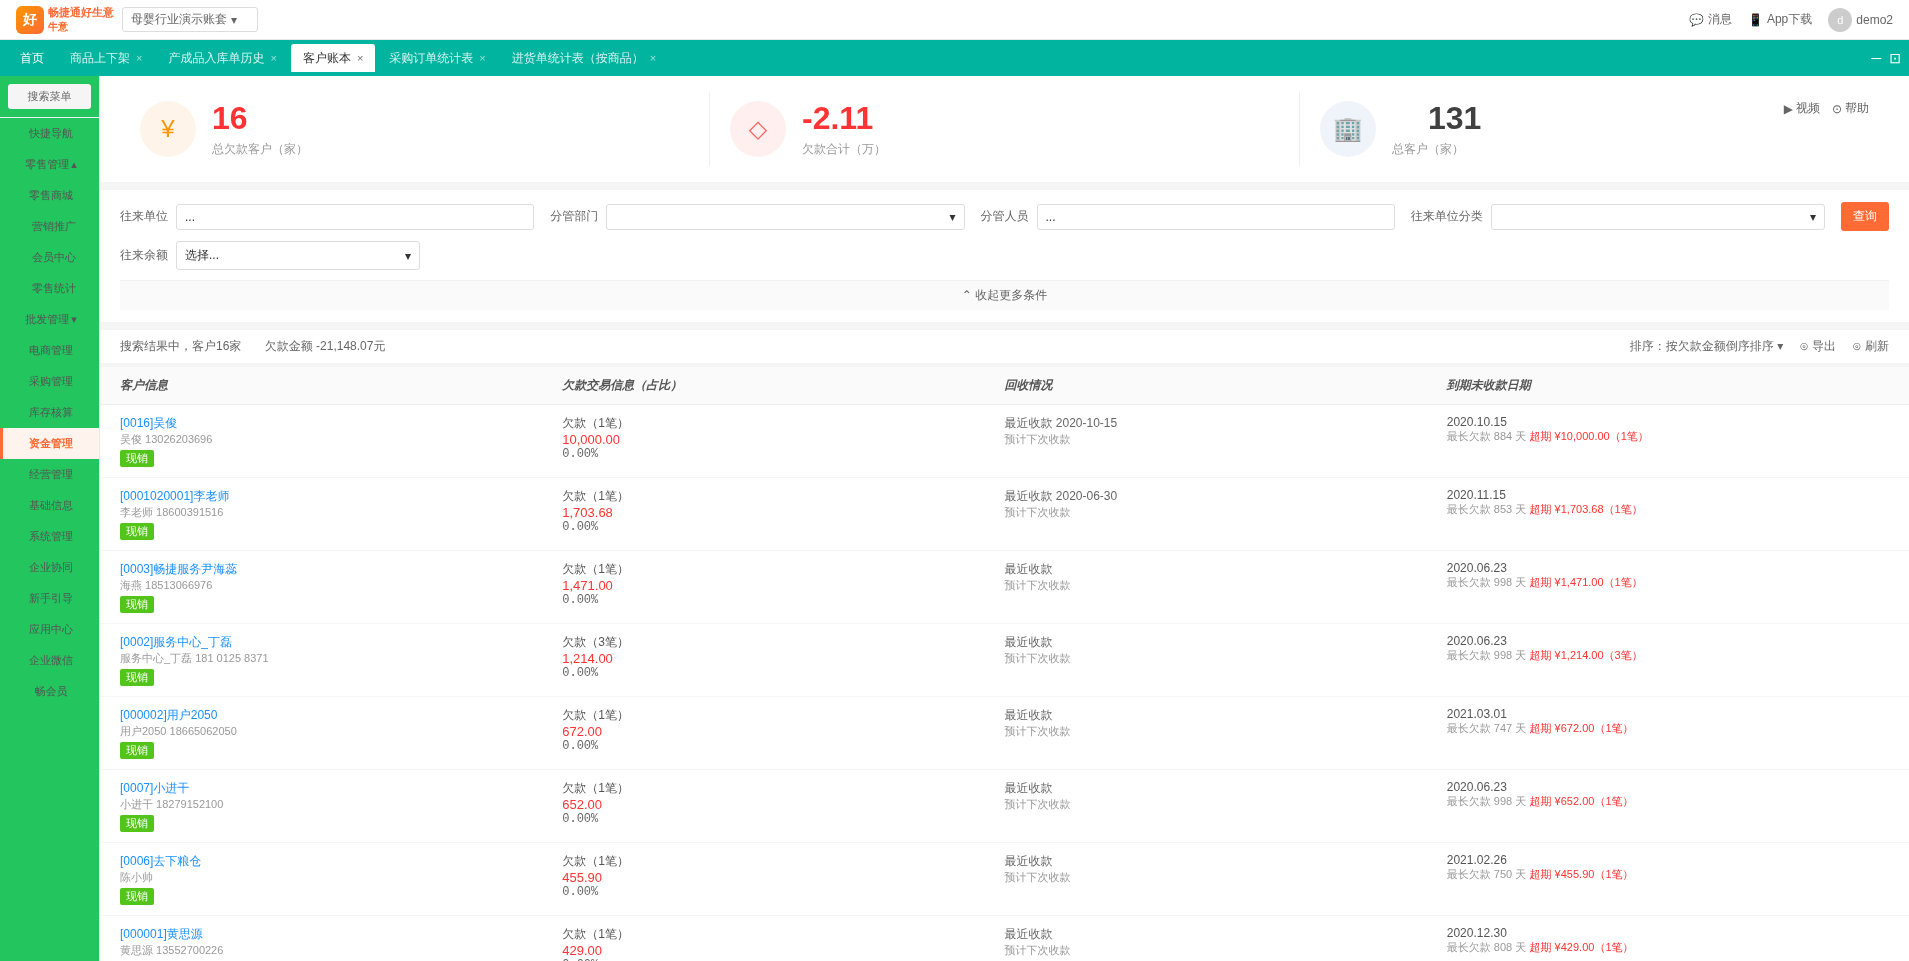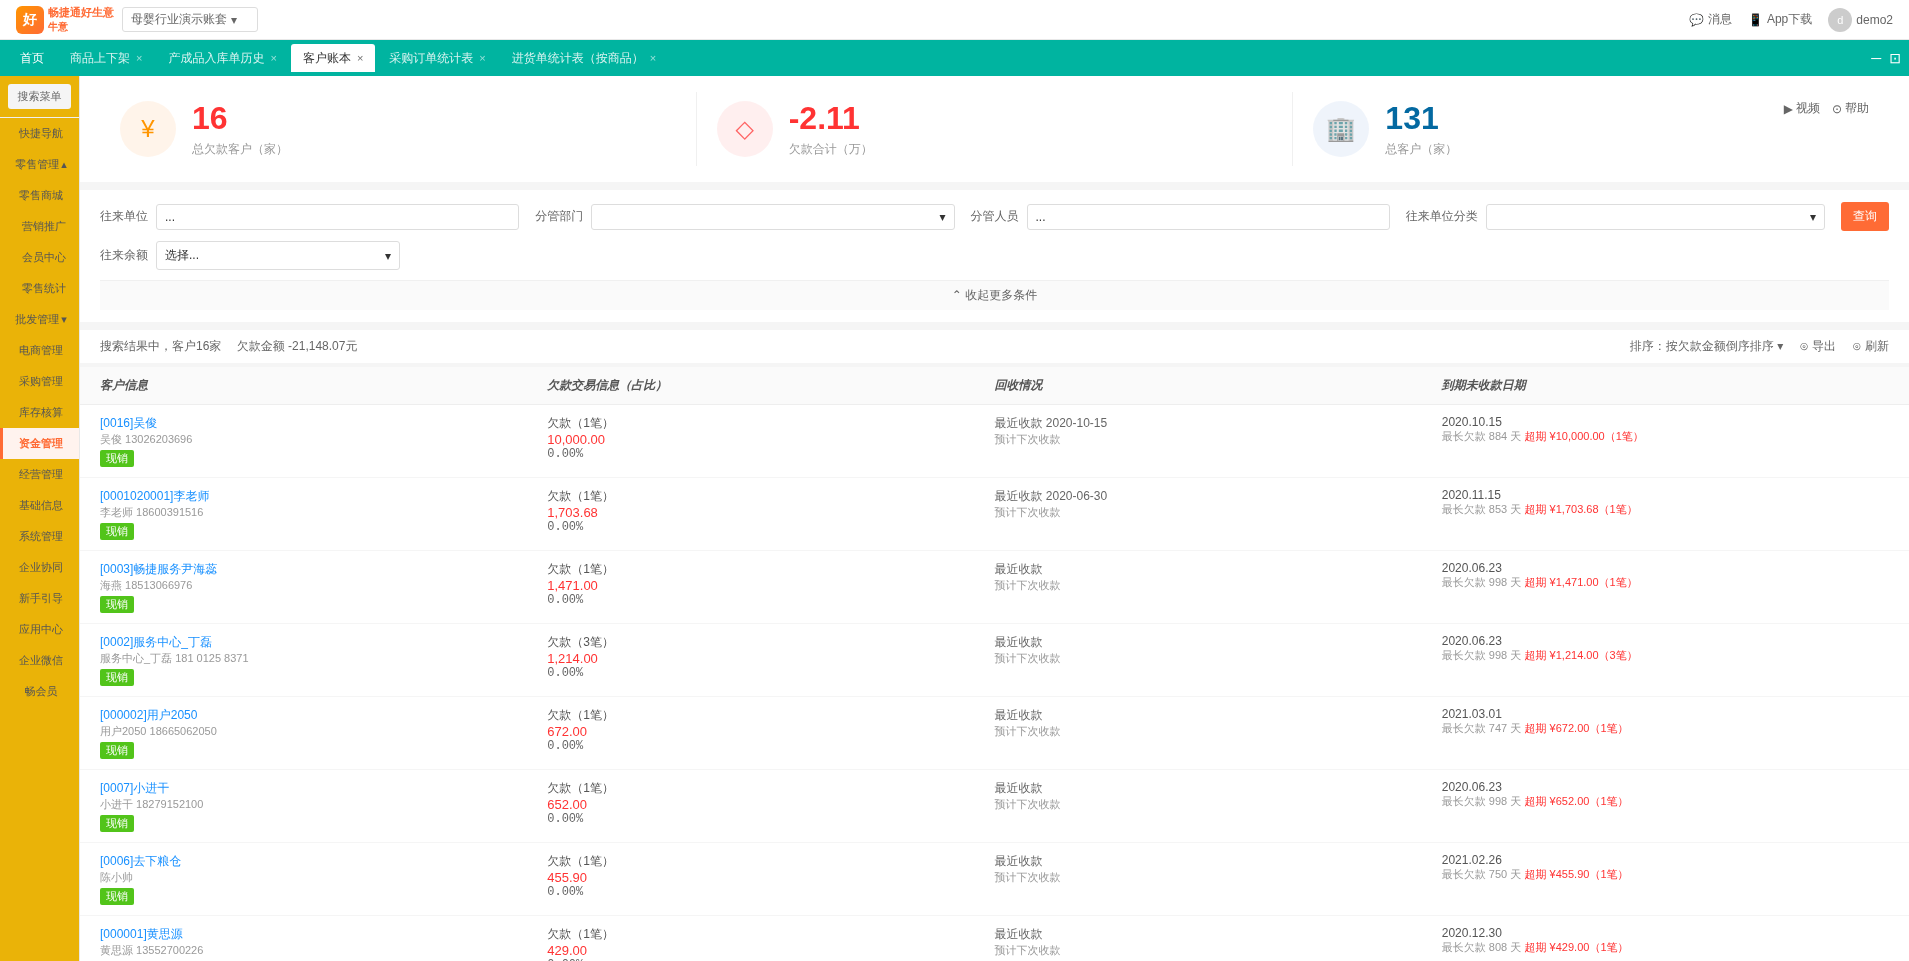--- a/index.html
+++ b/index.html
@@ -69,8 +69,8 @@
 
     
     .sidebar {
-      width: 80px;
-      background: #eab308;
+      width: 100px;
+      background: #22c55e;
       border-right: 1px solid #e8e8e8;
       display: flex;
       flex-direction: column;

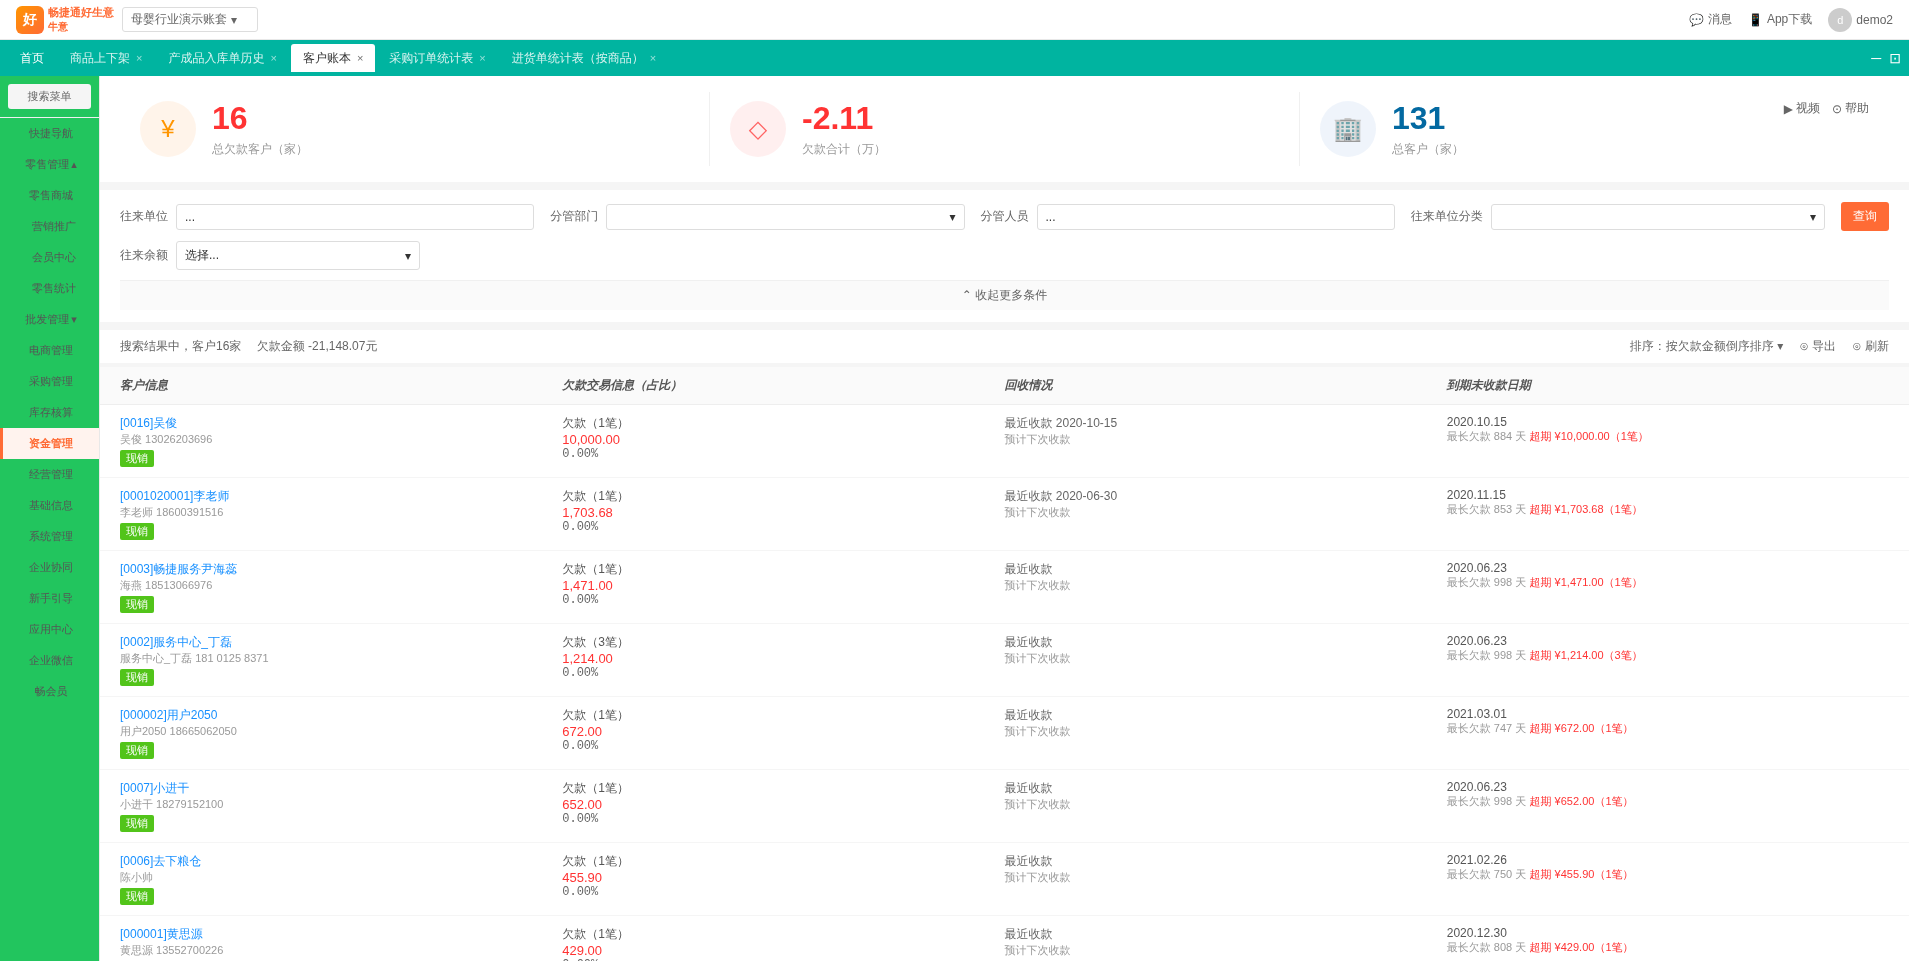--- a/index.html
+++ b/index.html
@@ -143,7 +143,7 @@
     .summary-info { flex: 1; }
     .summary-num { font-size: 32px; font-weight: bold; }
     .summary-num.red { color: #ff3333; }
-    .summary-num.black { color: #0369a1; }
+    .summary-num.black { color: #404040; margin-left: 36px; }
     .summary-label { font-size: 12px; color: #999; margin-top: 4px; }
     .summary-top-right { display: flex; gap: 12px; align-self: flex-start; font-size: 12px; color: #666; margin-left: auto; }
     .summary-top-right span { cursor: pointer; display: flex; align-items: center; gap: 3px; }

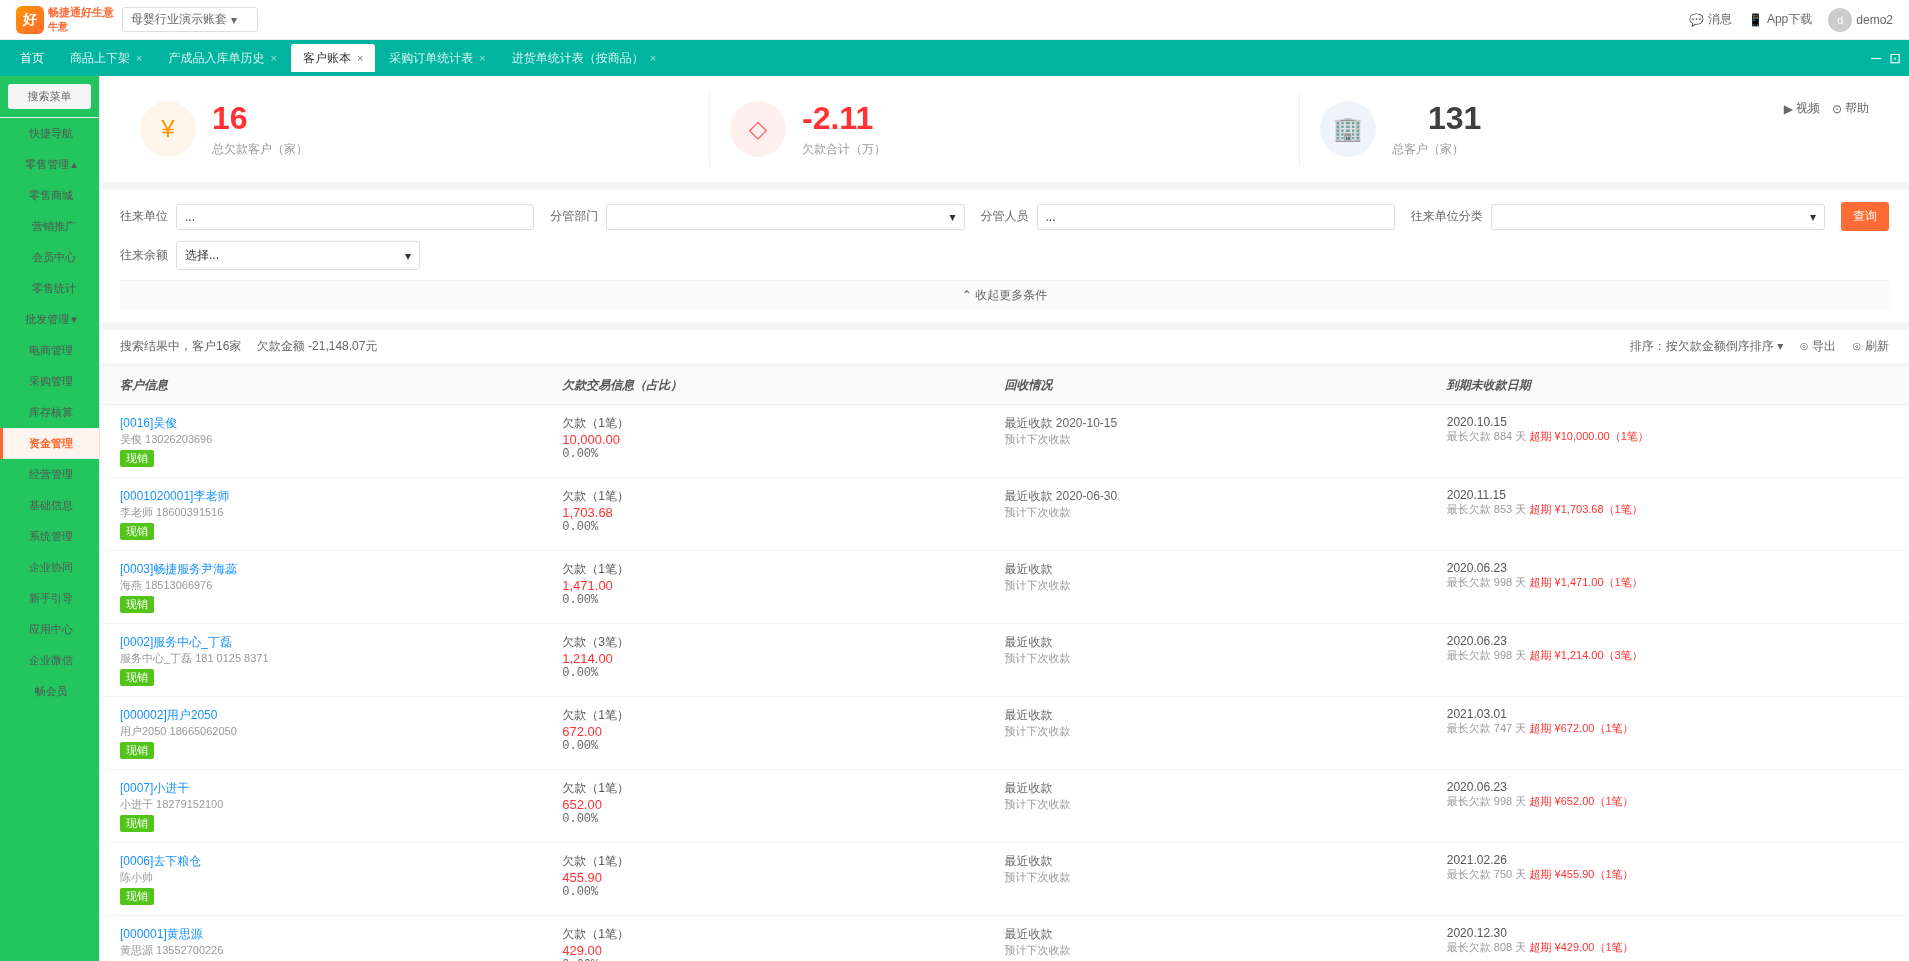--- a/index.html
+++ b/index.html
@@ -471,7 +471,7 @@
     <div class="result-bar">
       <div>
         <span>搜索结果中，客户16家</span>
-        <span style="margin-left:12px;">欠款金额 -21,148.07元</span>
+        <span style="margin-left:20px;">欠款金额 -21,148.07元</span>
       </div>
       <div class="result-bar-right">
         <span>

